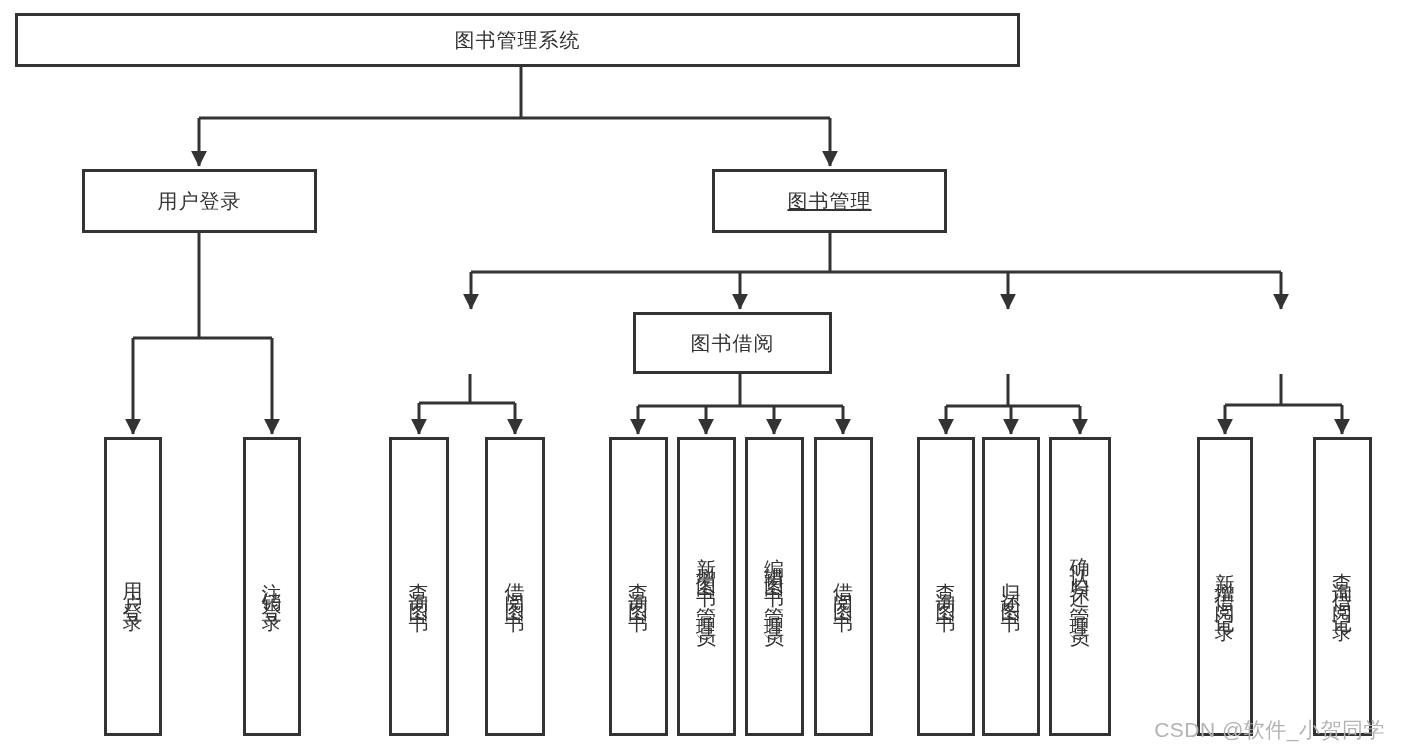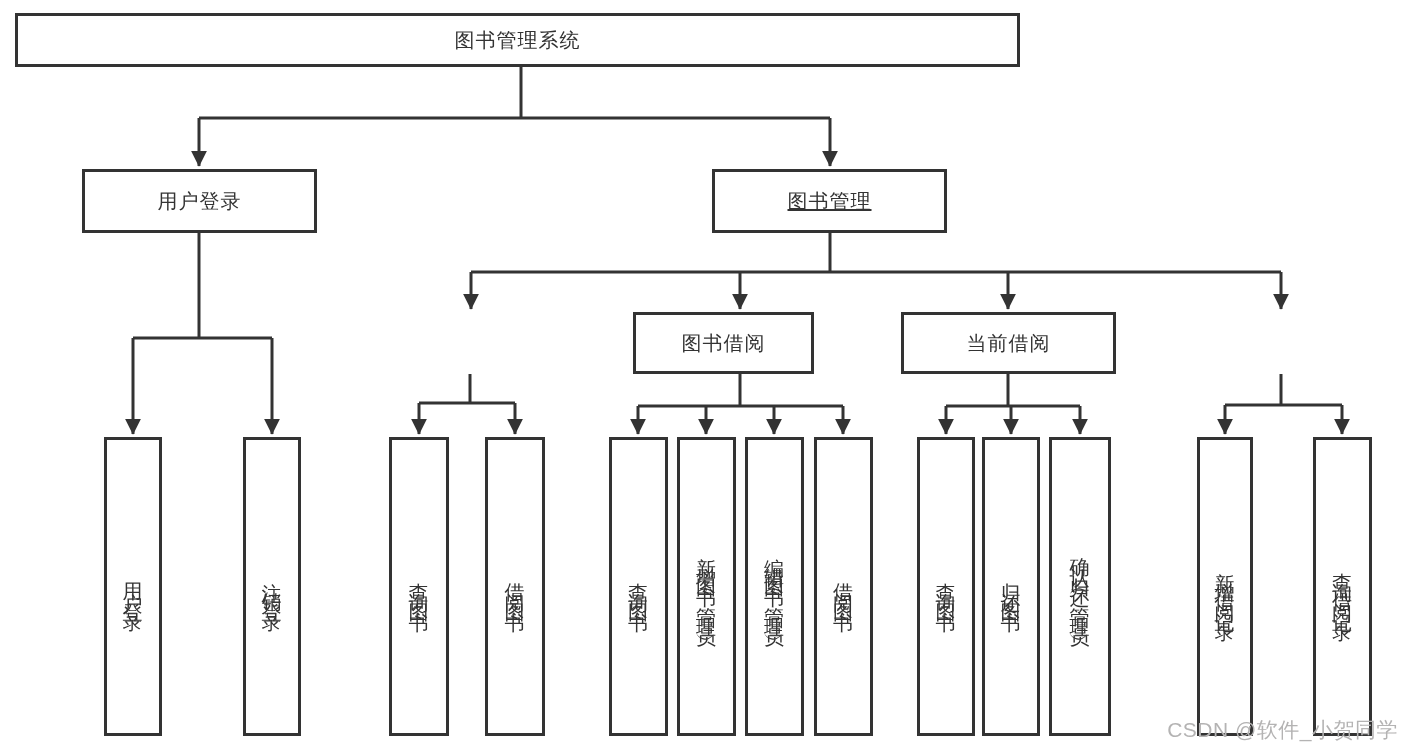--- a/index.html
+++ b/index.html
@@ -89,7 +89,7 @@
     <span class="hlabel">图书管理</span>
   </div>
 
-  <div class="node lvl3" style="left:633px;width:181px;">
+  <div class="node lvl3" style="left:633px;width:199px;">
     <span class="hlabel">图书借阅</span>
   </div>
   <div class="node lvl3" style="left:901px;width:215px;">

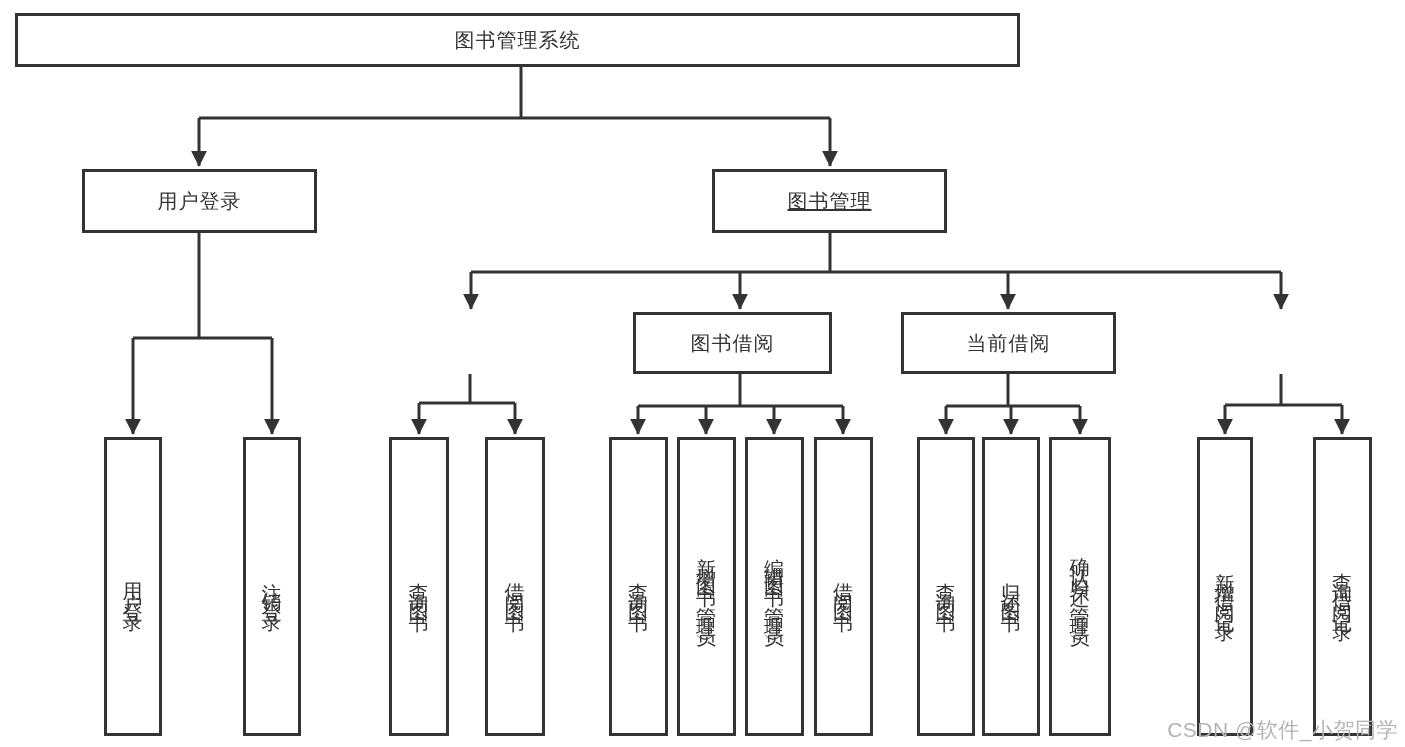--- a/index.html
+++ b/index.html
@@ -92,9 +92,6 @@
   <div class="node lvl3" style="left:633px;width:199px;">
     <span class="hlabel">图书借阅</span>
   </div>
-  <div class="node lvl3" style="left:901px;width:215px;">
-    <span class="hlabel">当前借阅</span>
-  </div>
 
   <div class="node leaf" style="left:104px;width:58px;">
     <span class="vlabel">用户登录</span>

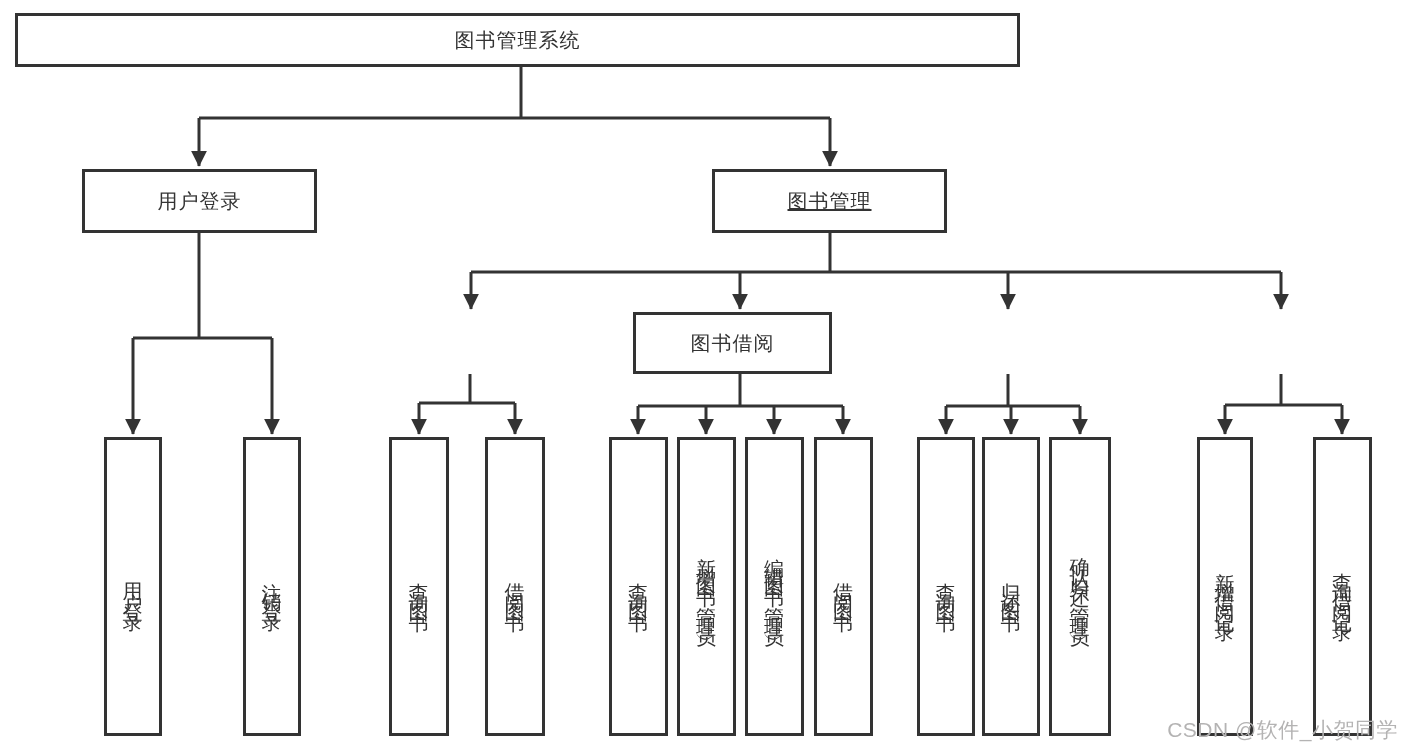--- a/index.html
+++ b/index.html
@@ -15,7 +15,7 @@
   .leaf{top:437px;height:299px;}
   .vlabel{writing-mode:vertical-rl;text-orientation:mixed;font-size:20px;letter-spacing:10px;
           line-height:1;white-space:nowrap;}
-  #watermark{position:absolute;right:7px;bottom:3px;z-index:2;font-size:21px;
+  #watermark{position:absolute;right:20px;bottom:3px;z-index:2;font-size:21px;
              color:#b4b3b3;letter-spacing:0.5px;white-space:nowrap;text-align:right;}
 </style>
 </head>

